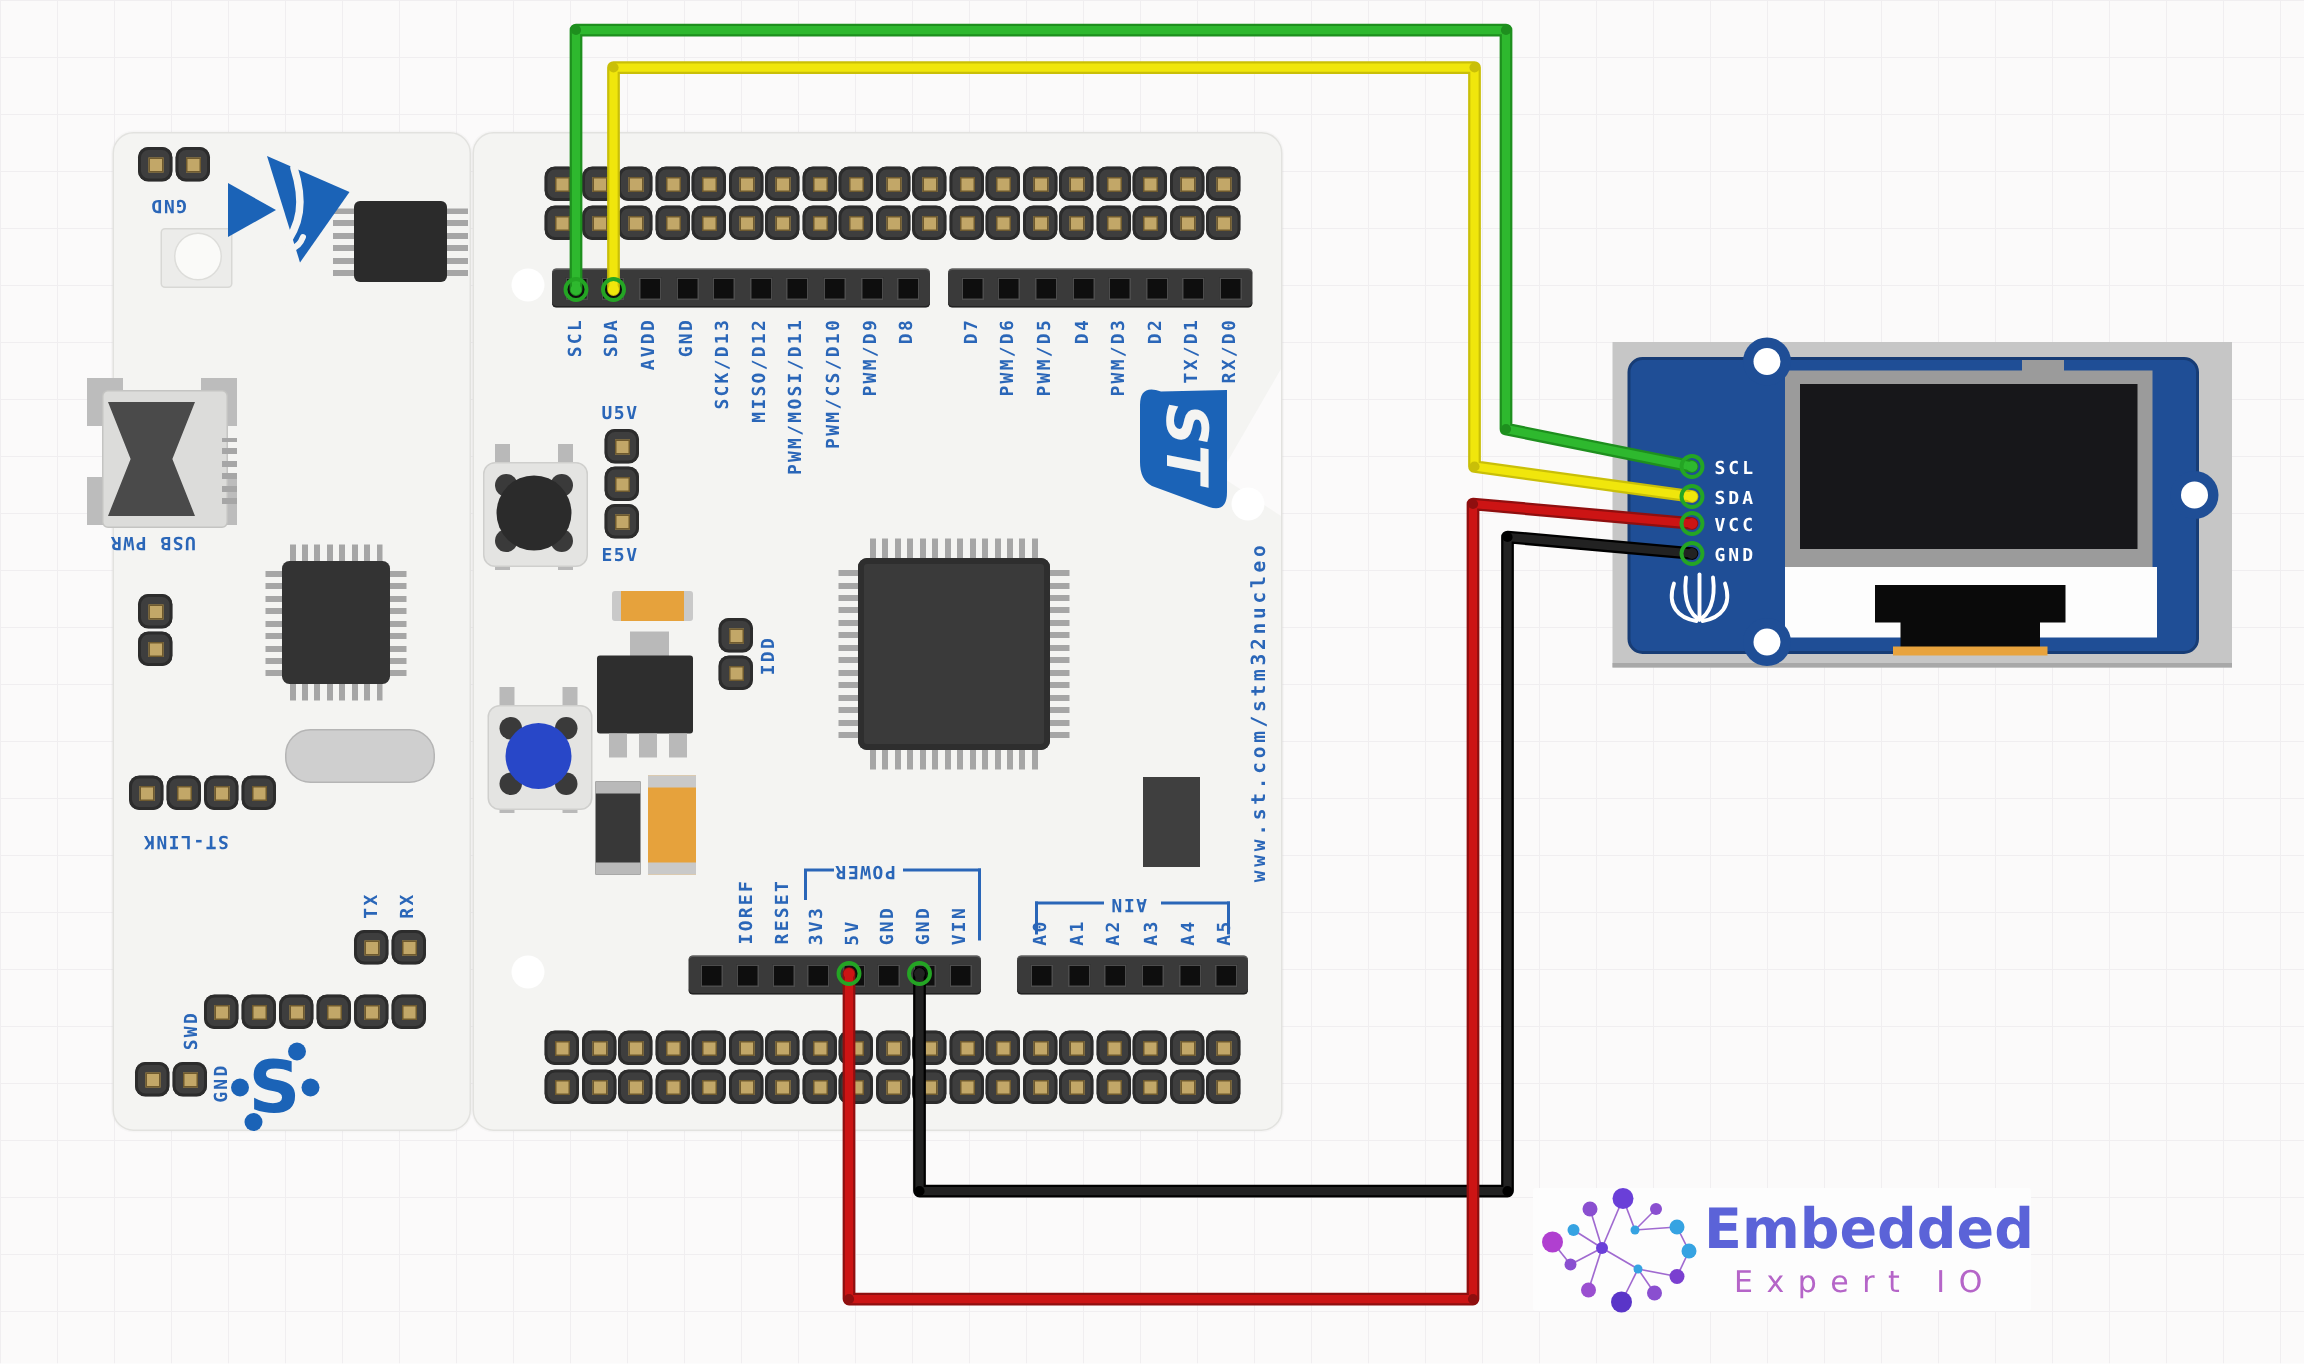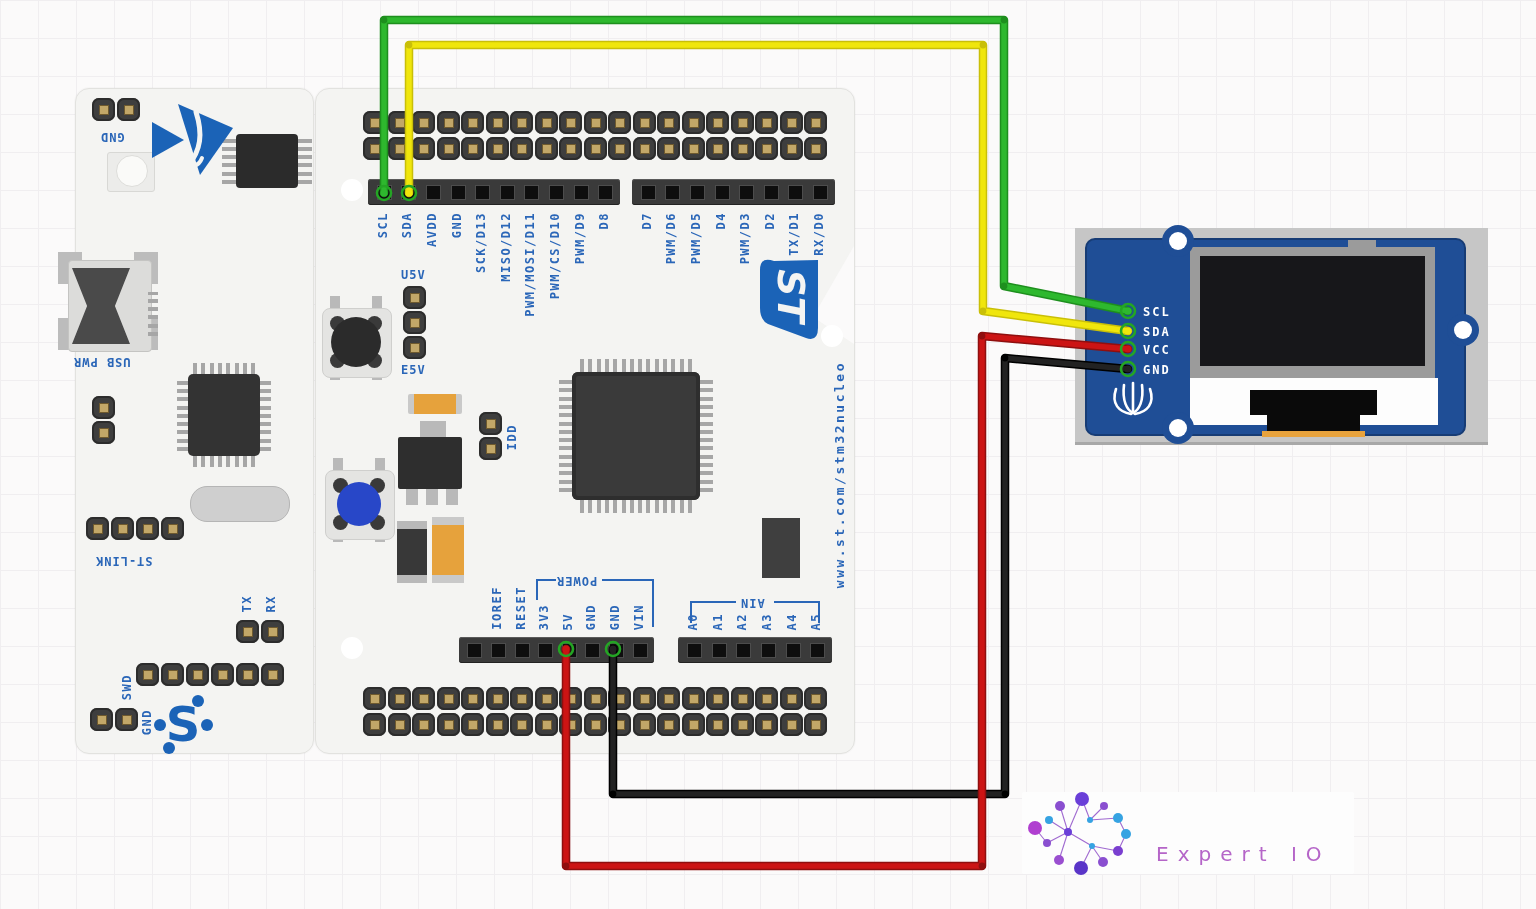--- a/index.html
+++ b/index.html
@@ -138,6 +138,7 @@
   <div class="cmp" style="left:762px;top:518px;width:38px;height:60px;background:#3f3f3f;"></div>
 
   <div id="logo-box"></div>
+  <div id="logo-title">Embedded</div>
   <div id="logo-sub">Expert IO</div>
 
   <svg class="overlay lyr3" width="1536" height="909">

